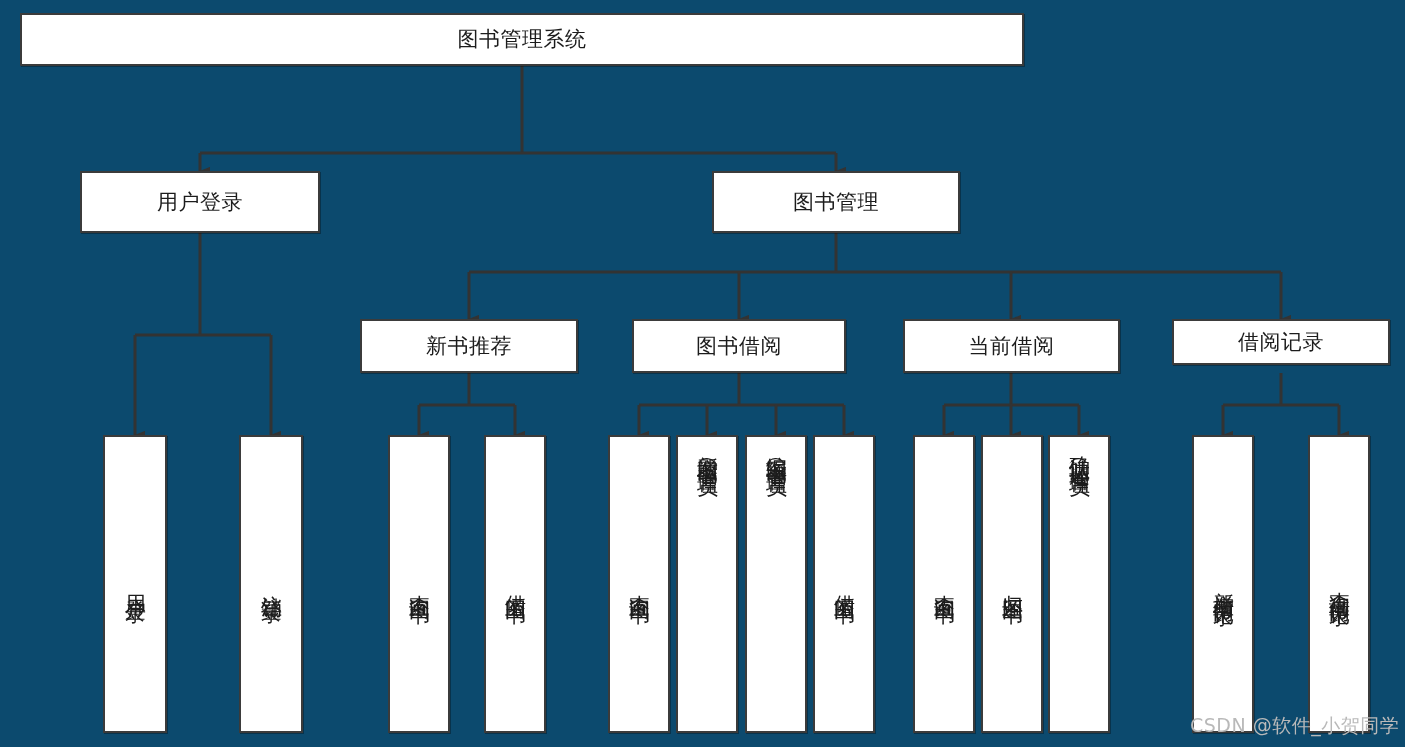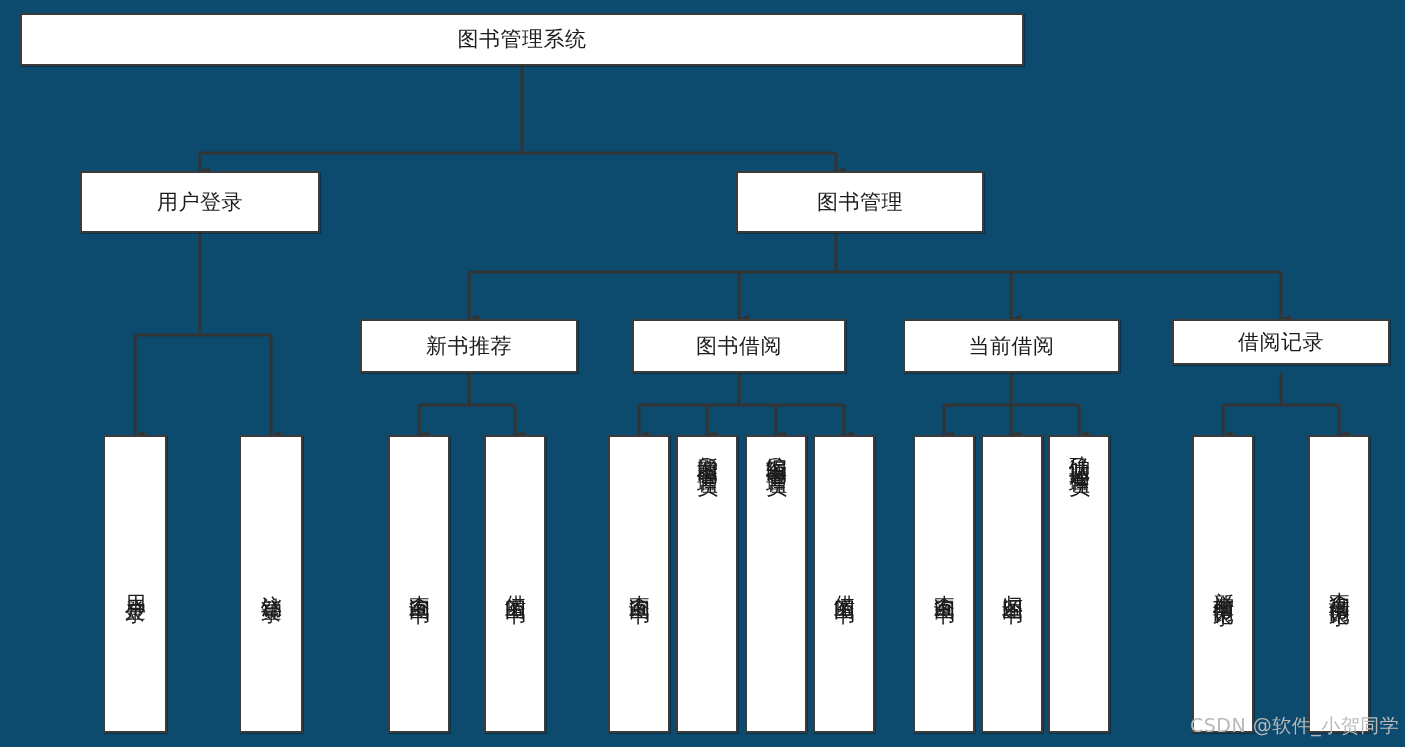--- a/index.html
+++ b/index.html
@@ -136,7 +136,7 @@
     <span class="node-label">用户登录</span>
   </div>
 
-  <div class="node" style="left:712px; top:171px; width:248px; height:62px;margin-left:24px;">
+  <div class="node" style="left:712px; top:171px; width:248px; height:62px;">
     <span class="node-label">图书管理</span>
   </div>
 

